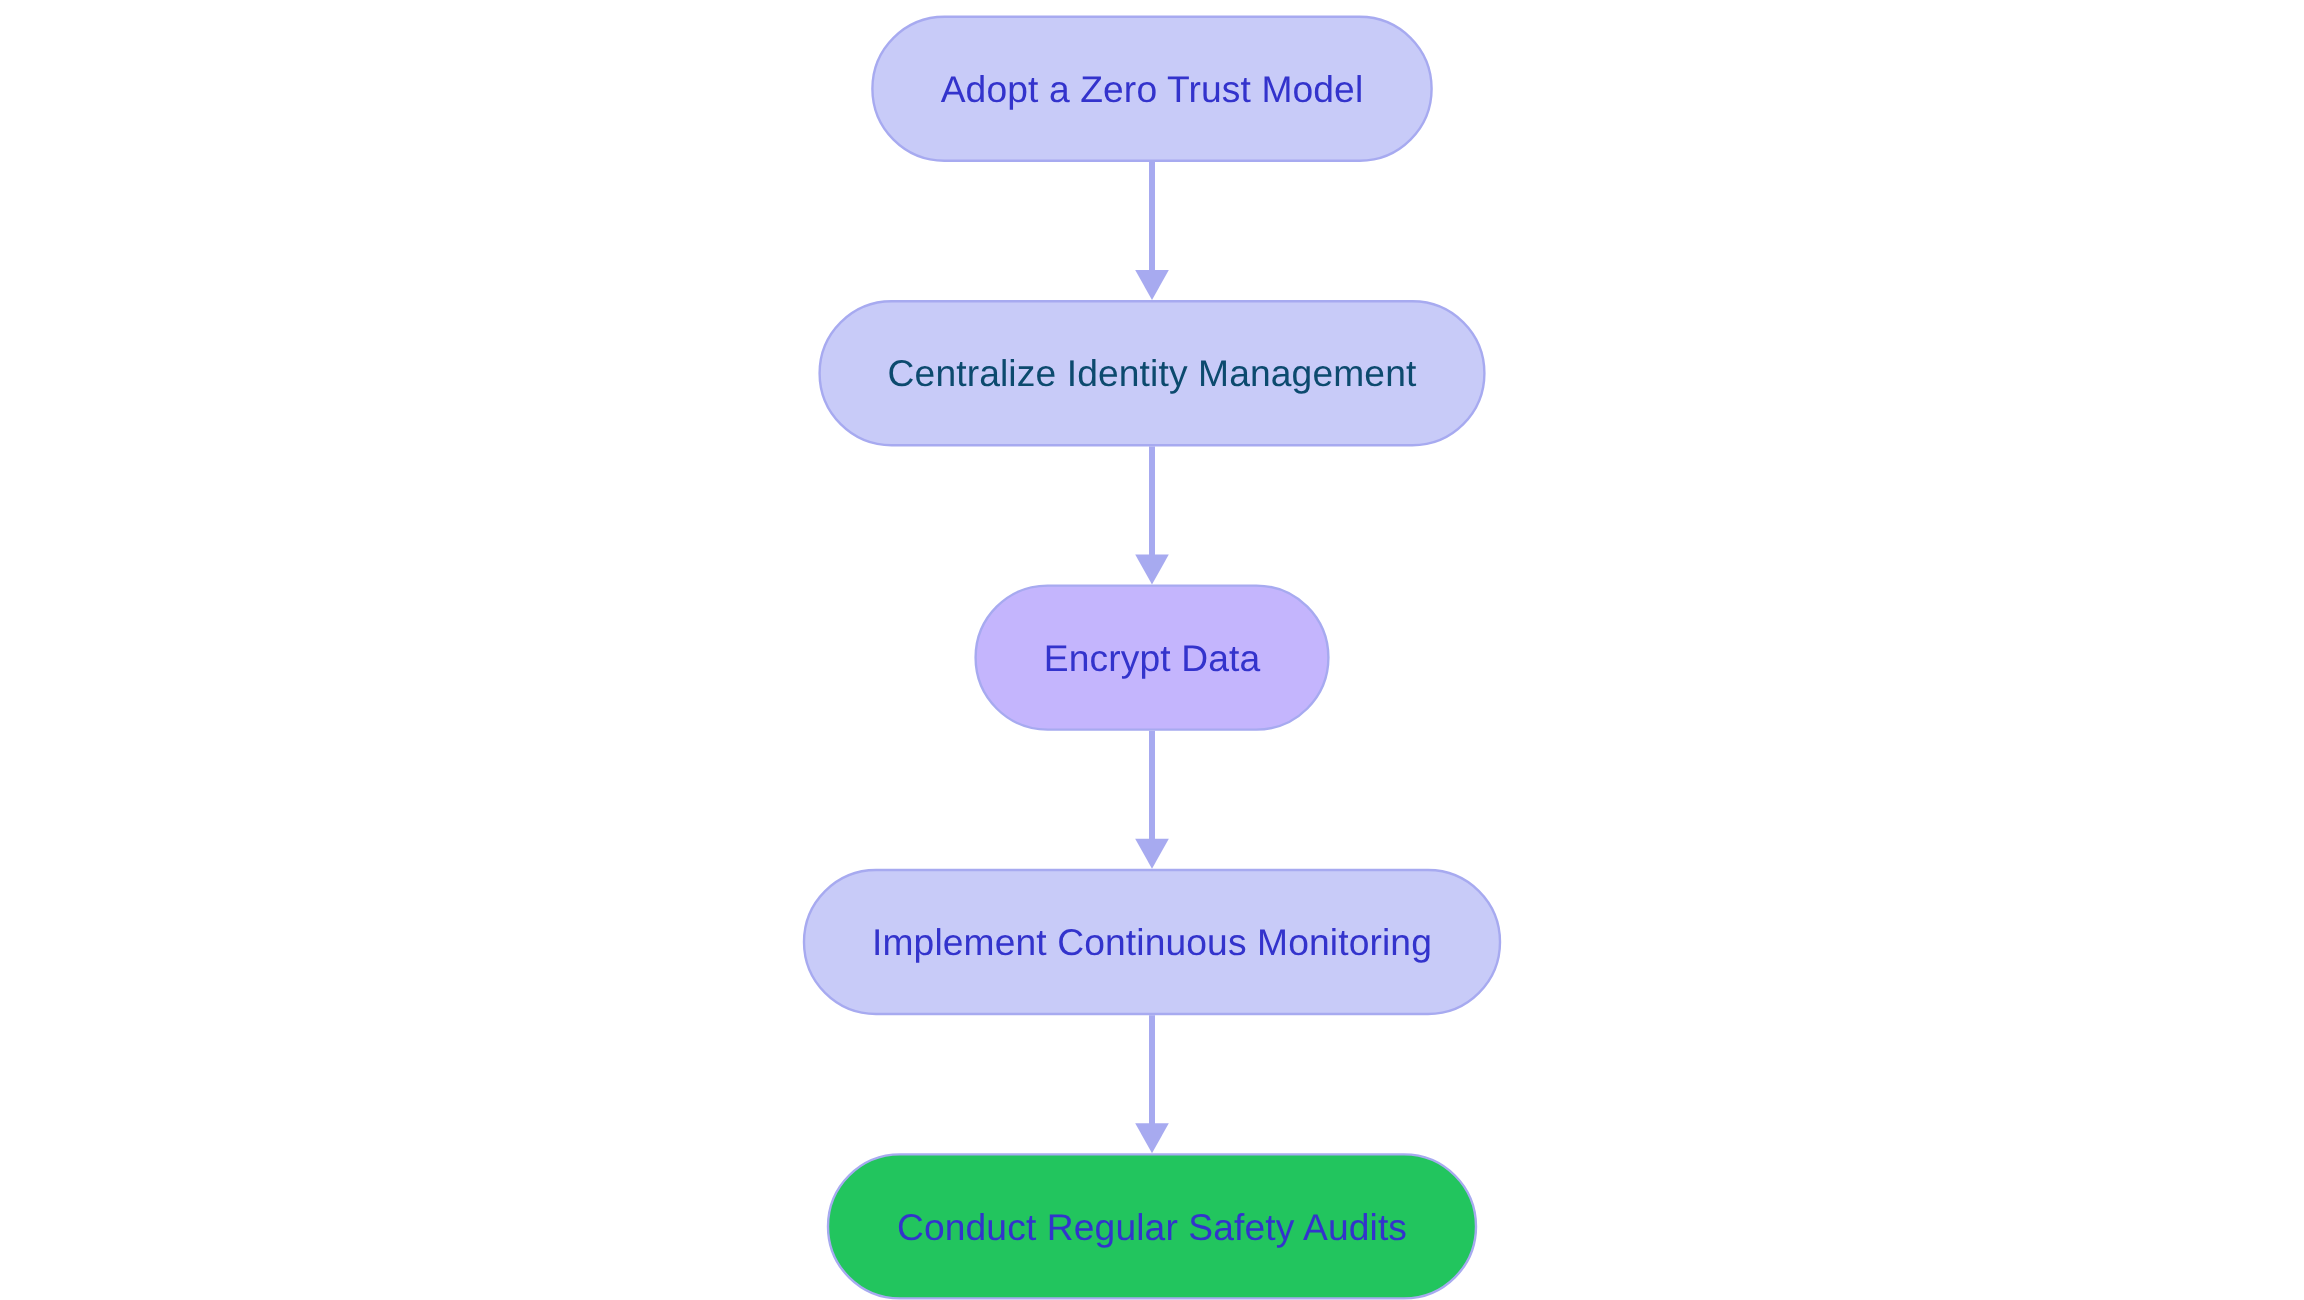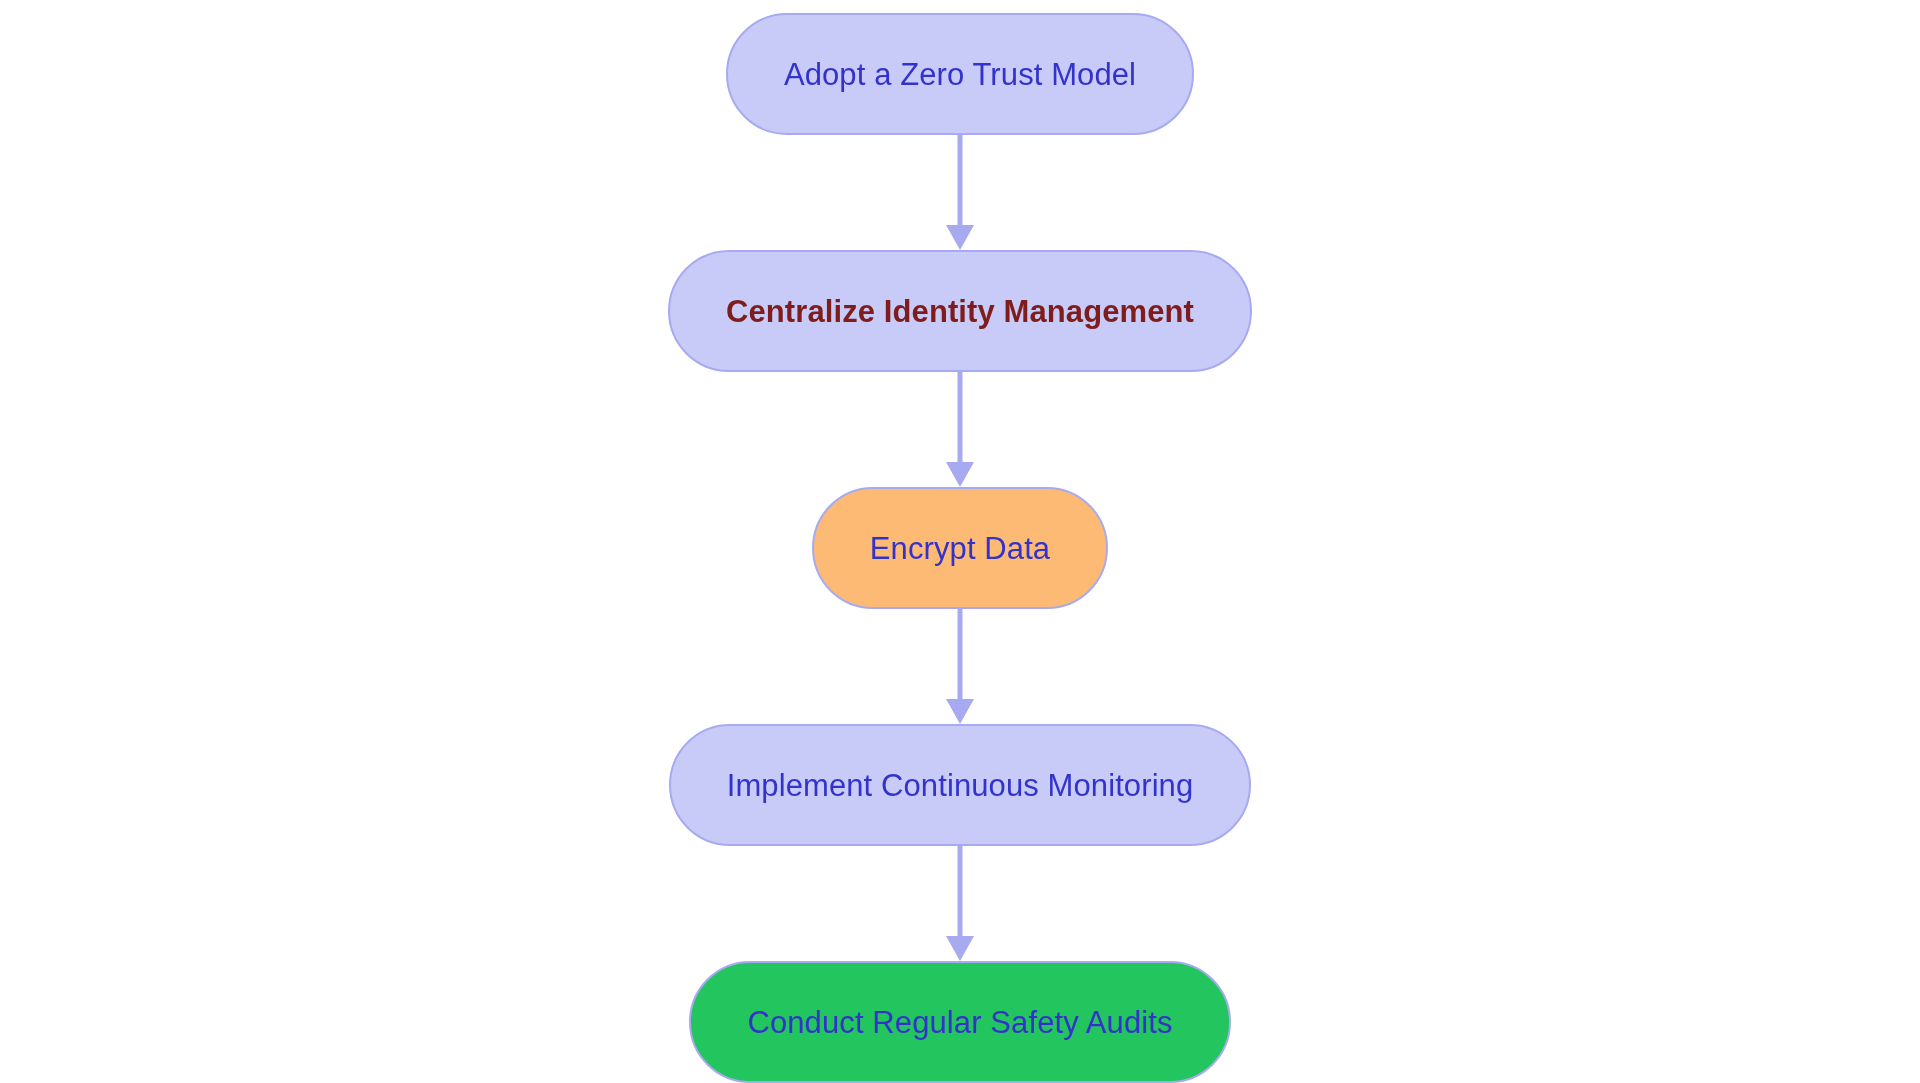--- a/index.html
+++ b/index.html
@@ -110,7 +110,7 @@
     </div>
 
     <div class="node" style="background: rgb(200, 203, 248); border-color: rgb(167, 170, 240);">
-      <span class="node-label" style="color: #7f1d1d; font-weight: bold;">Centralize Identity Management</span>
+      <span class="node-label" style="color: #0c4a6e;">Centralize Identity Management</span>
     </div>
 
     <div class="connector">

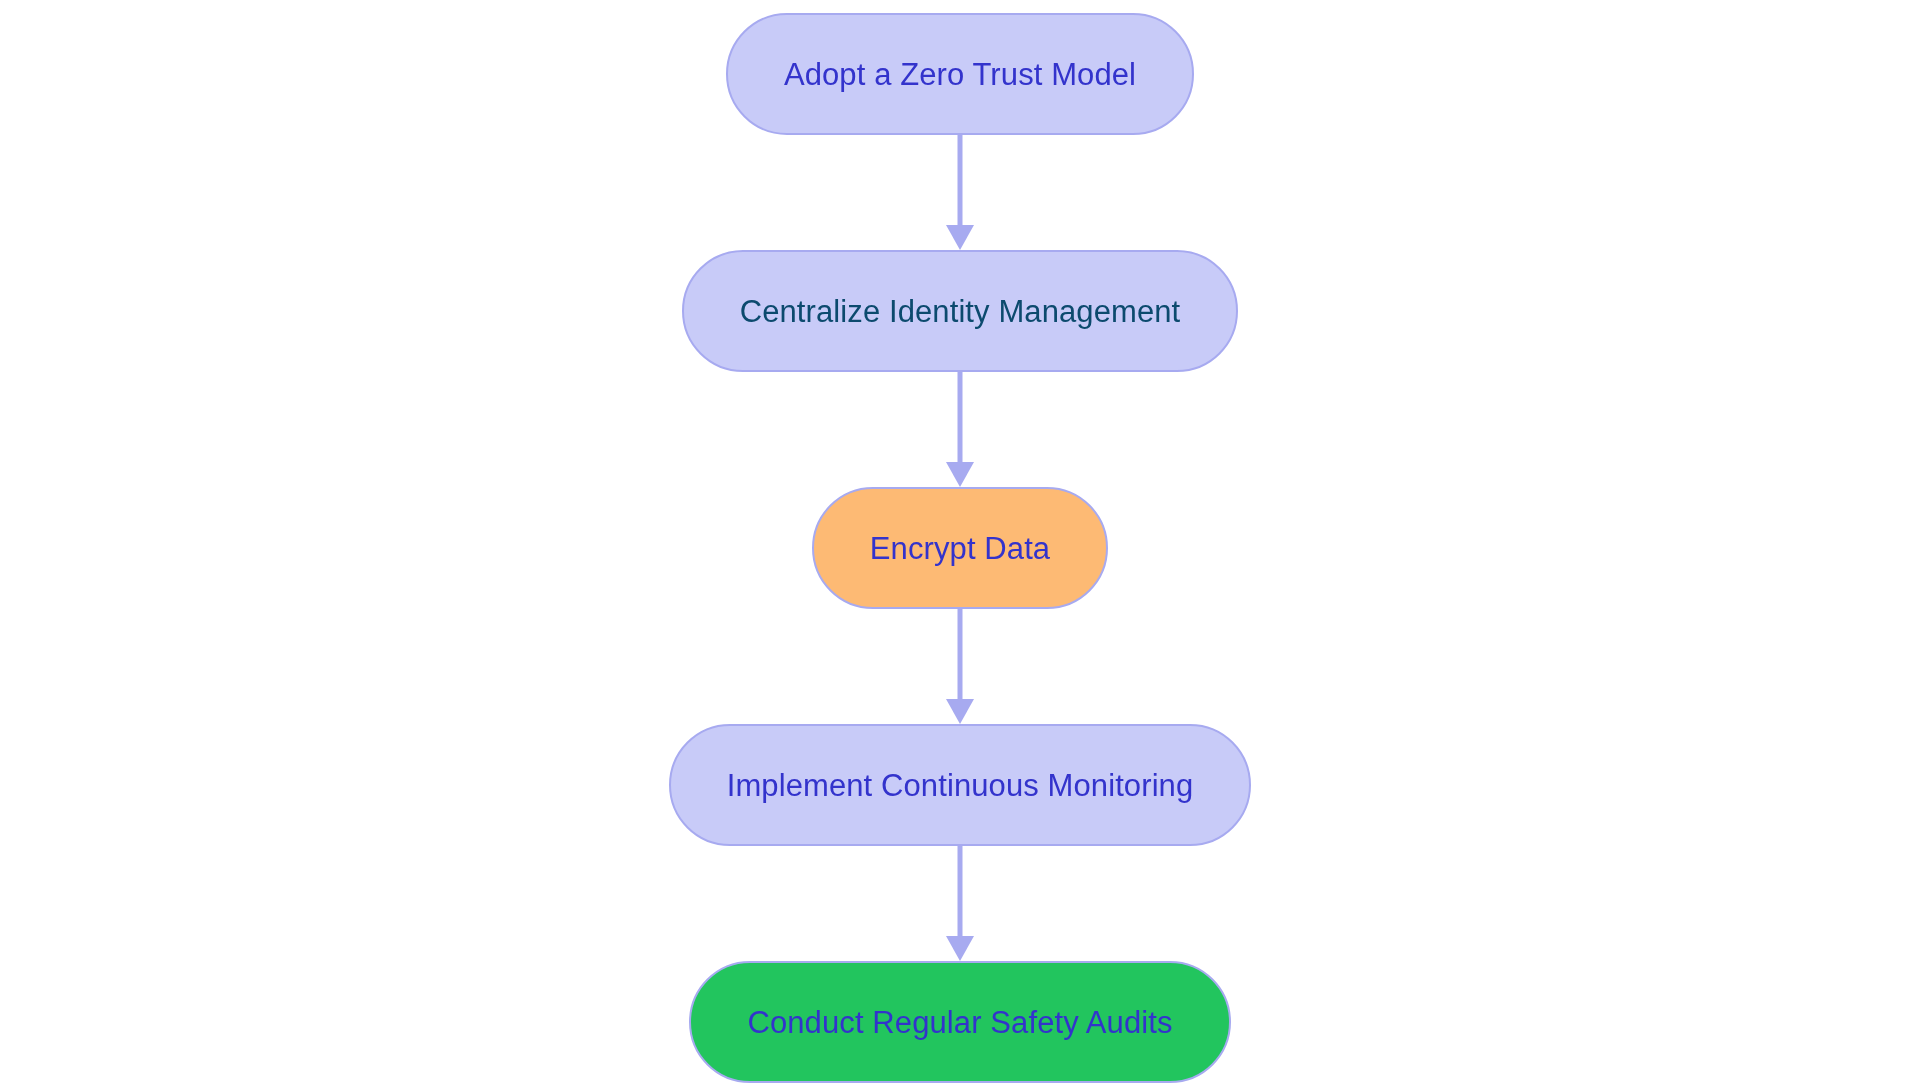--- a/index.html
+++ b/index.html
@@ -118,7 +118,7 @@
       <div class="arrow-head" style="border-top-color: rgb(167, 170, 240);"></div>
     </div>
 
-    <div class="node" style="background: #fdba74; border-color: rgb(167, 170, 240); text-align: center;">
+    <div class="node" style="background: #c4b5fd; border-color: rgb(167, 170, 240); text-align: center;">
       <span class="node-label" style="color: rgb(51, 51, 204);">Encrypt Data</span>
     </div>
 

